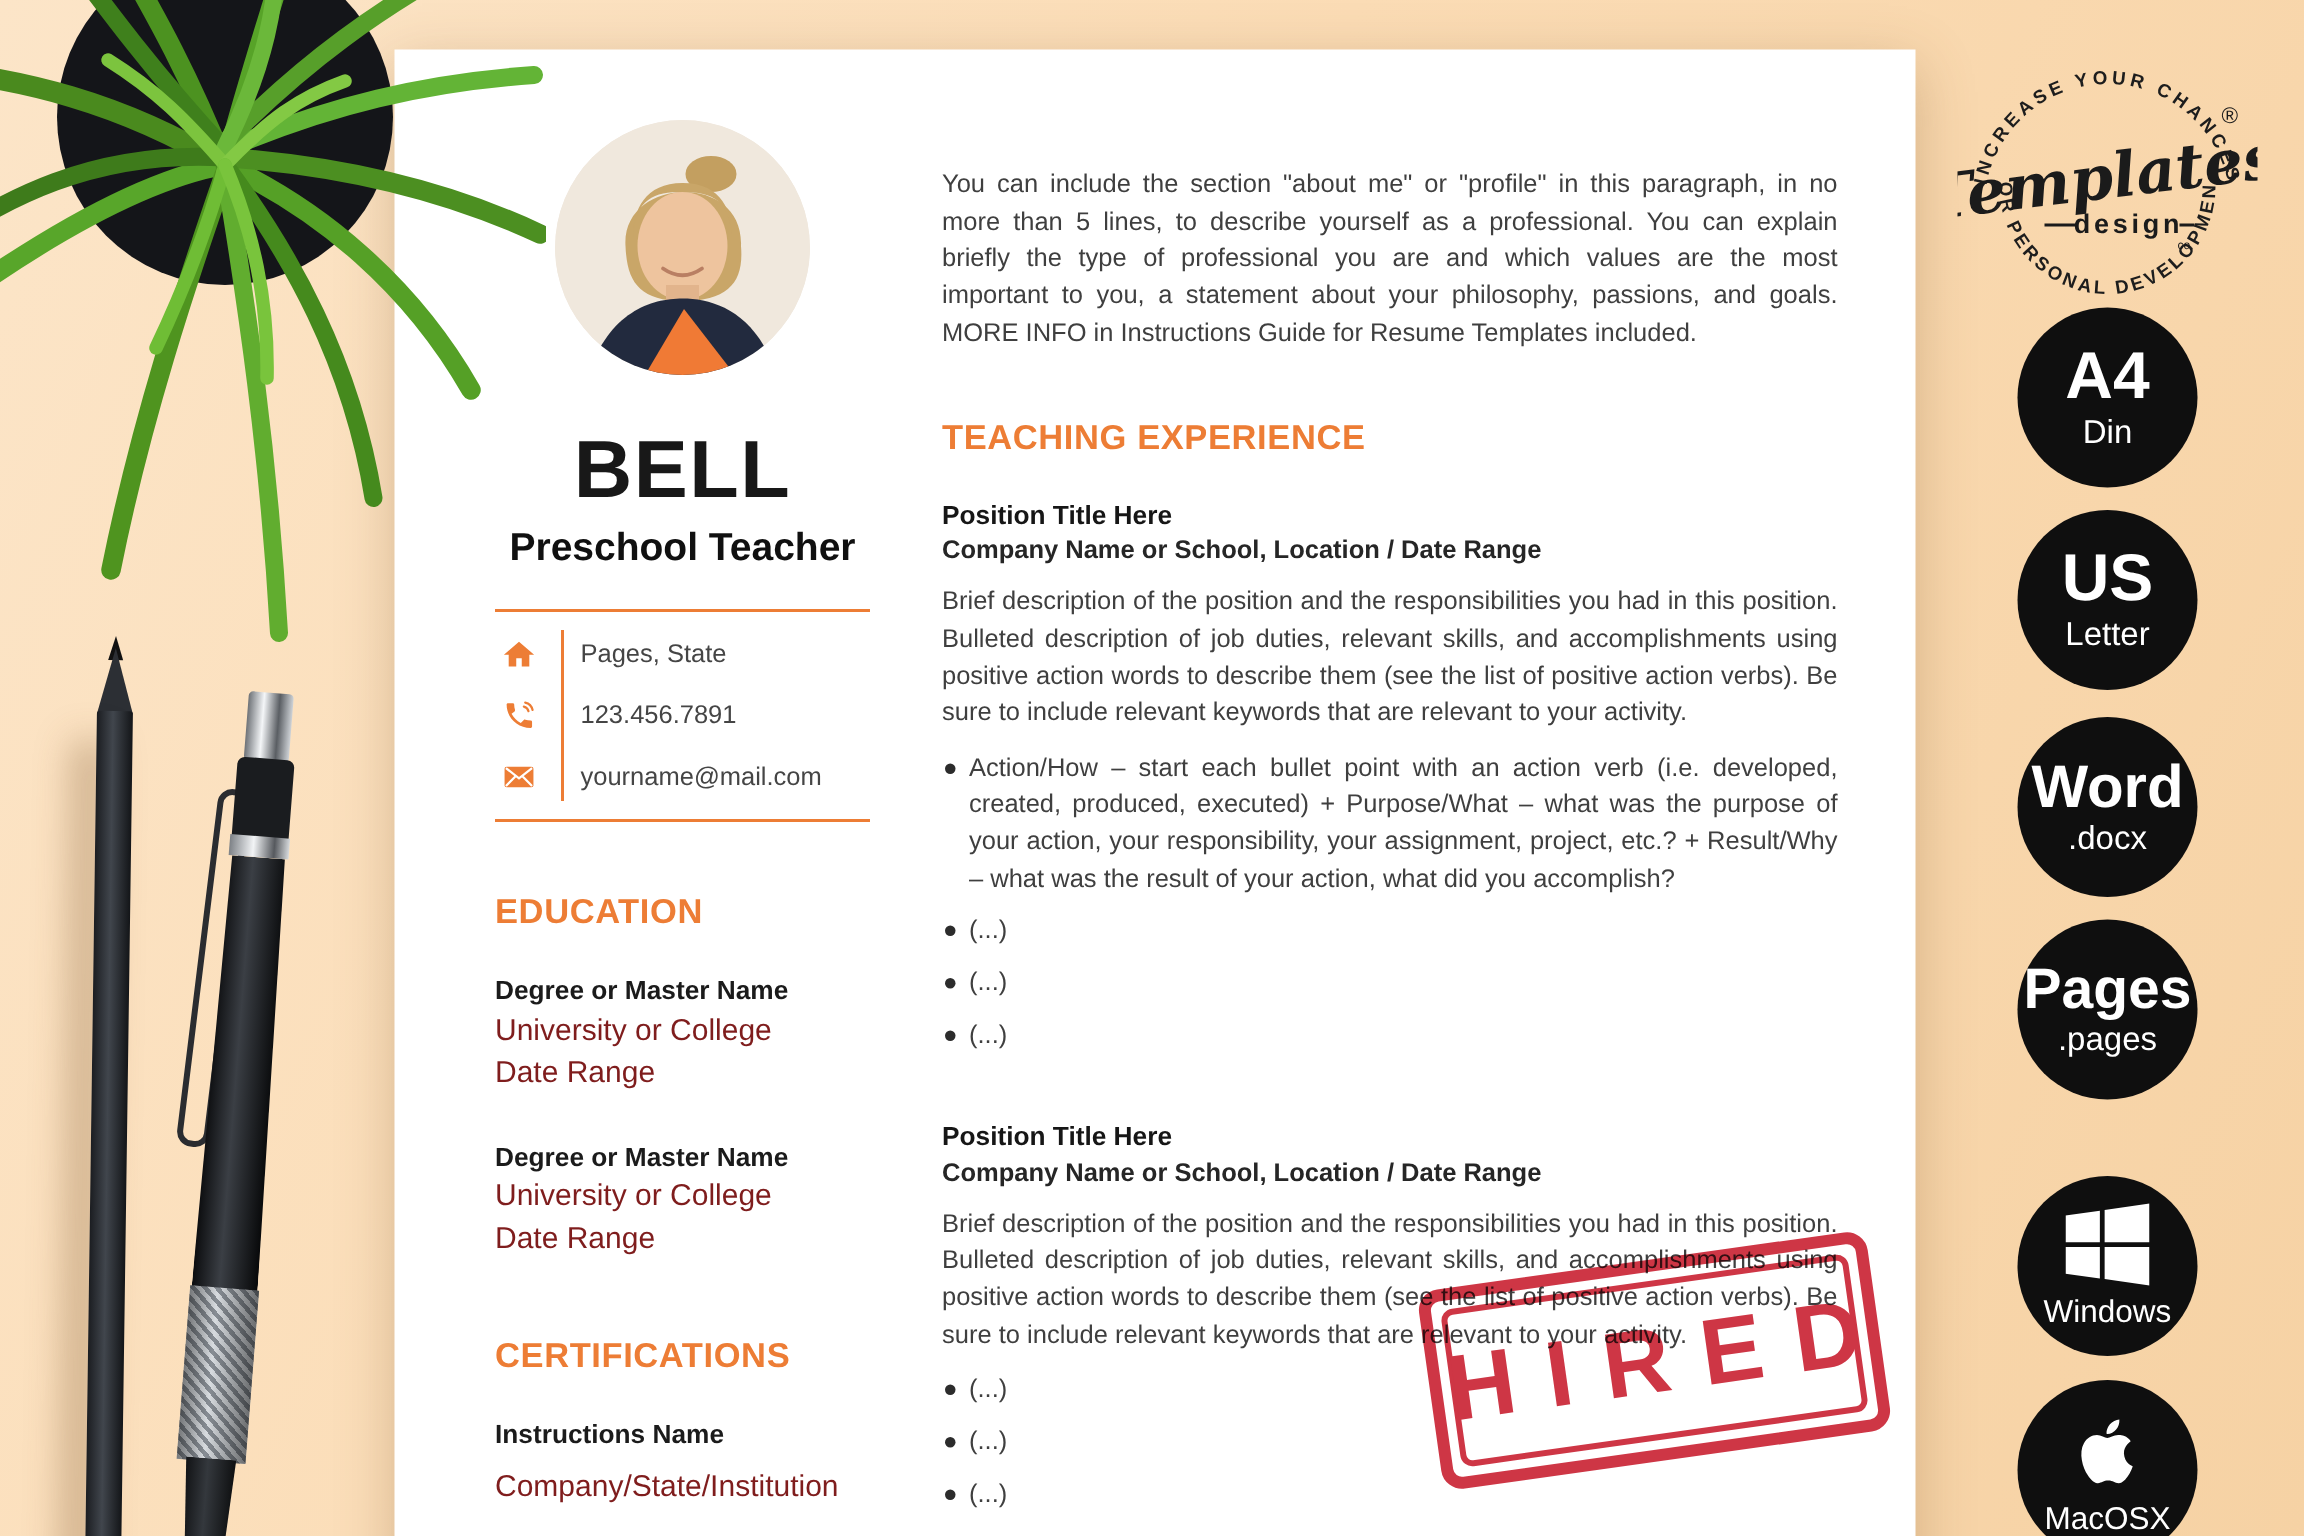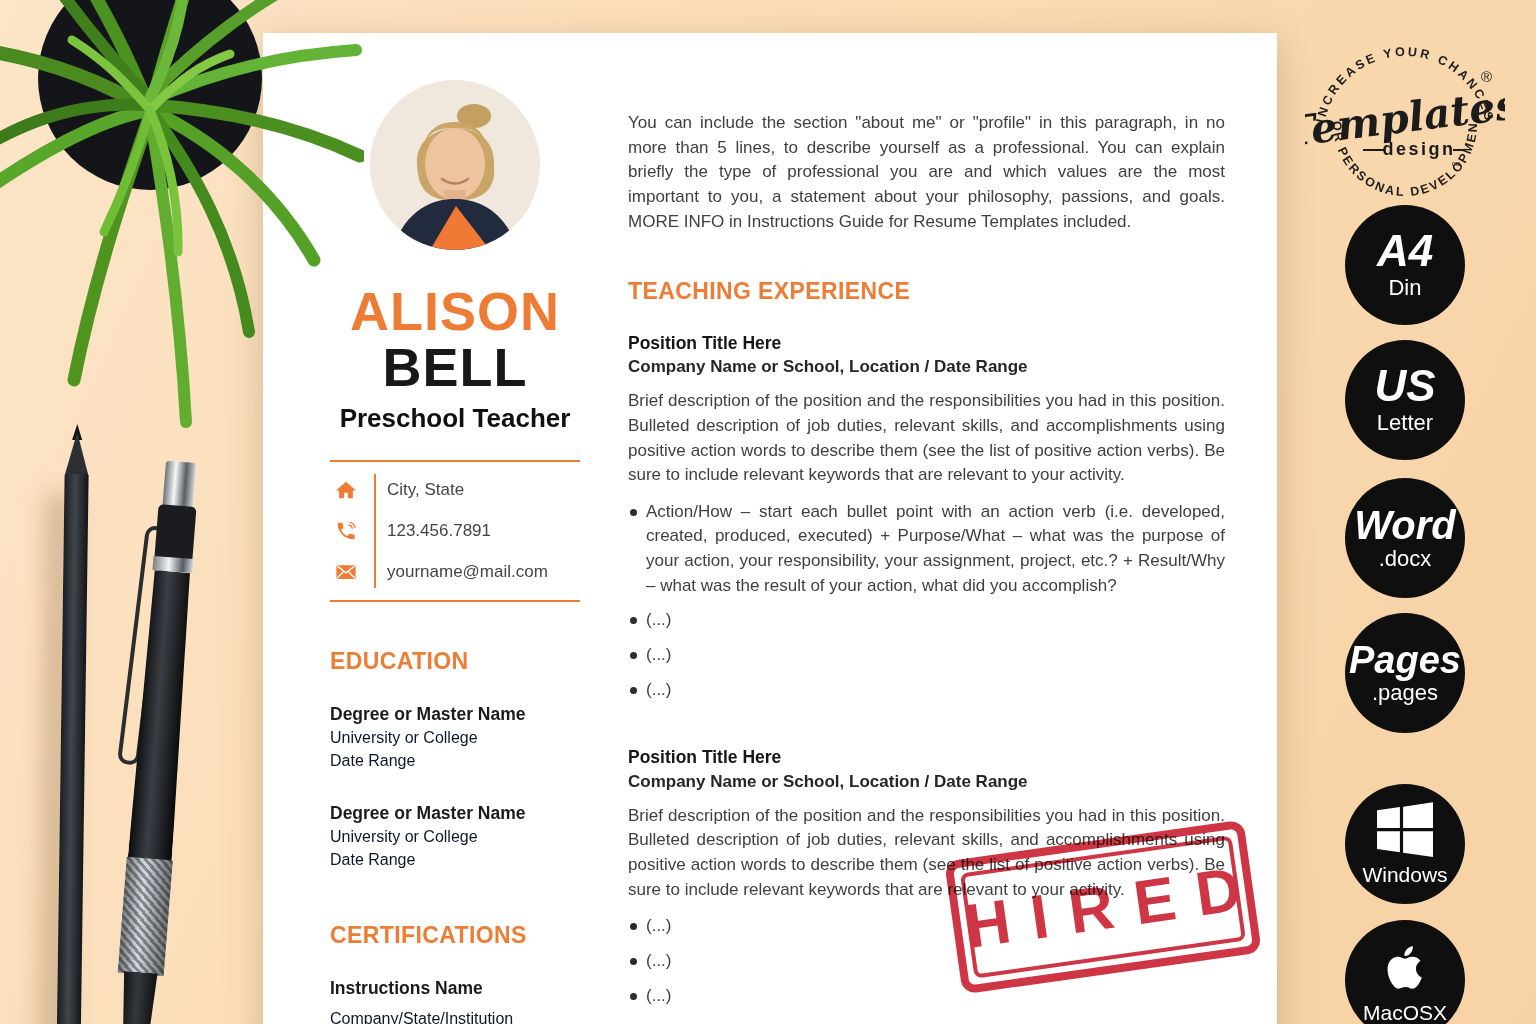--- a/index.html
+++ b/index.html
@@ -95,7 +95,7 @@
   .badge { position:absolute; left:1345px; width:120px; height:120px; border-radius:50%; background:#0f0f0f;
     color:#fff; display:flex; flex-direction:column; align-items:center; justify-content:center; z-index:4; }
   .b1{top:205px}.b2{top:340px}.b3{top:478px}.b4{top:613px}.b5{top:784px}.b6{top:920px}
-  .b-big { font-size:44px; font-weight:600; line-height:1.02;font-style:italic; }
+  .b-big { font-size:44px; font-weight:600; line-height:1.02; }
   .b-big.word { font-size:40px; } .b-big.pages { font-size:38px; }
   .b-sub { font-size:22px; font-weight:400; line-height:1.1; margin-top:2px; }
   .b-label { font-size:21px; margin-top:5px; }

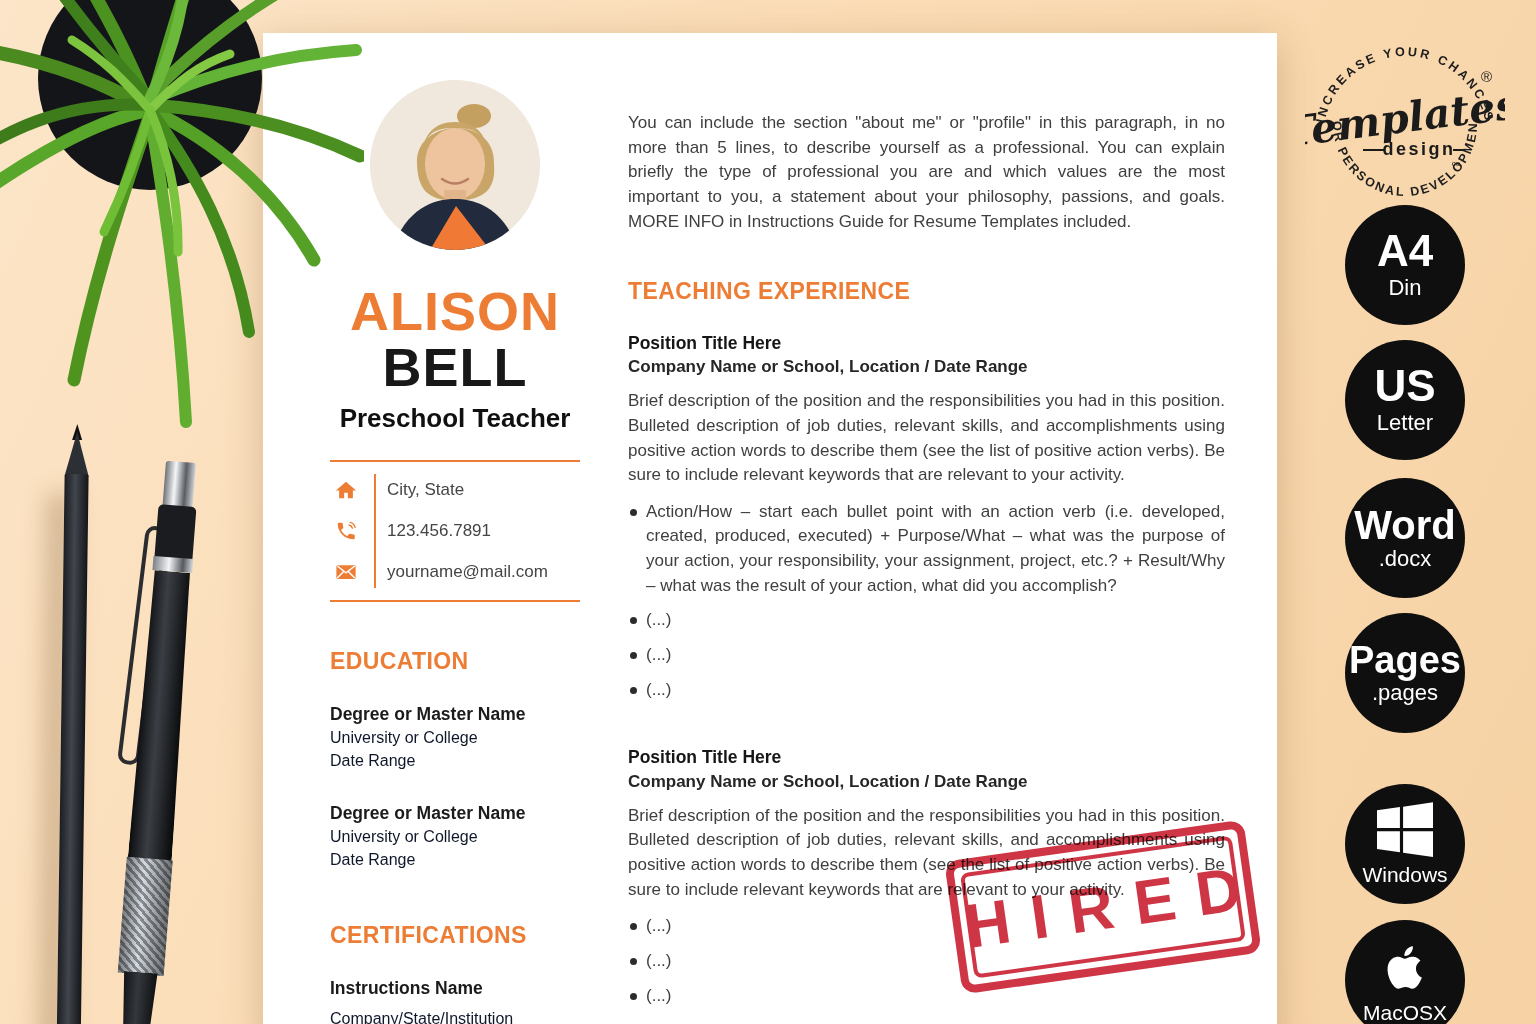--- a/index.html
+++ b/index.html
@@ -165,7 +165,6 @@
       </div>
 
       <div class="nameblock">
-        <div class="name-first">ALISON</div>
         <div class="name-last">BELL</div>
         <div class="role">Preschool Teacher</div>
       </div>

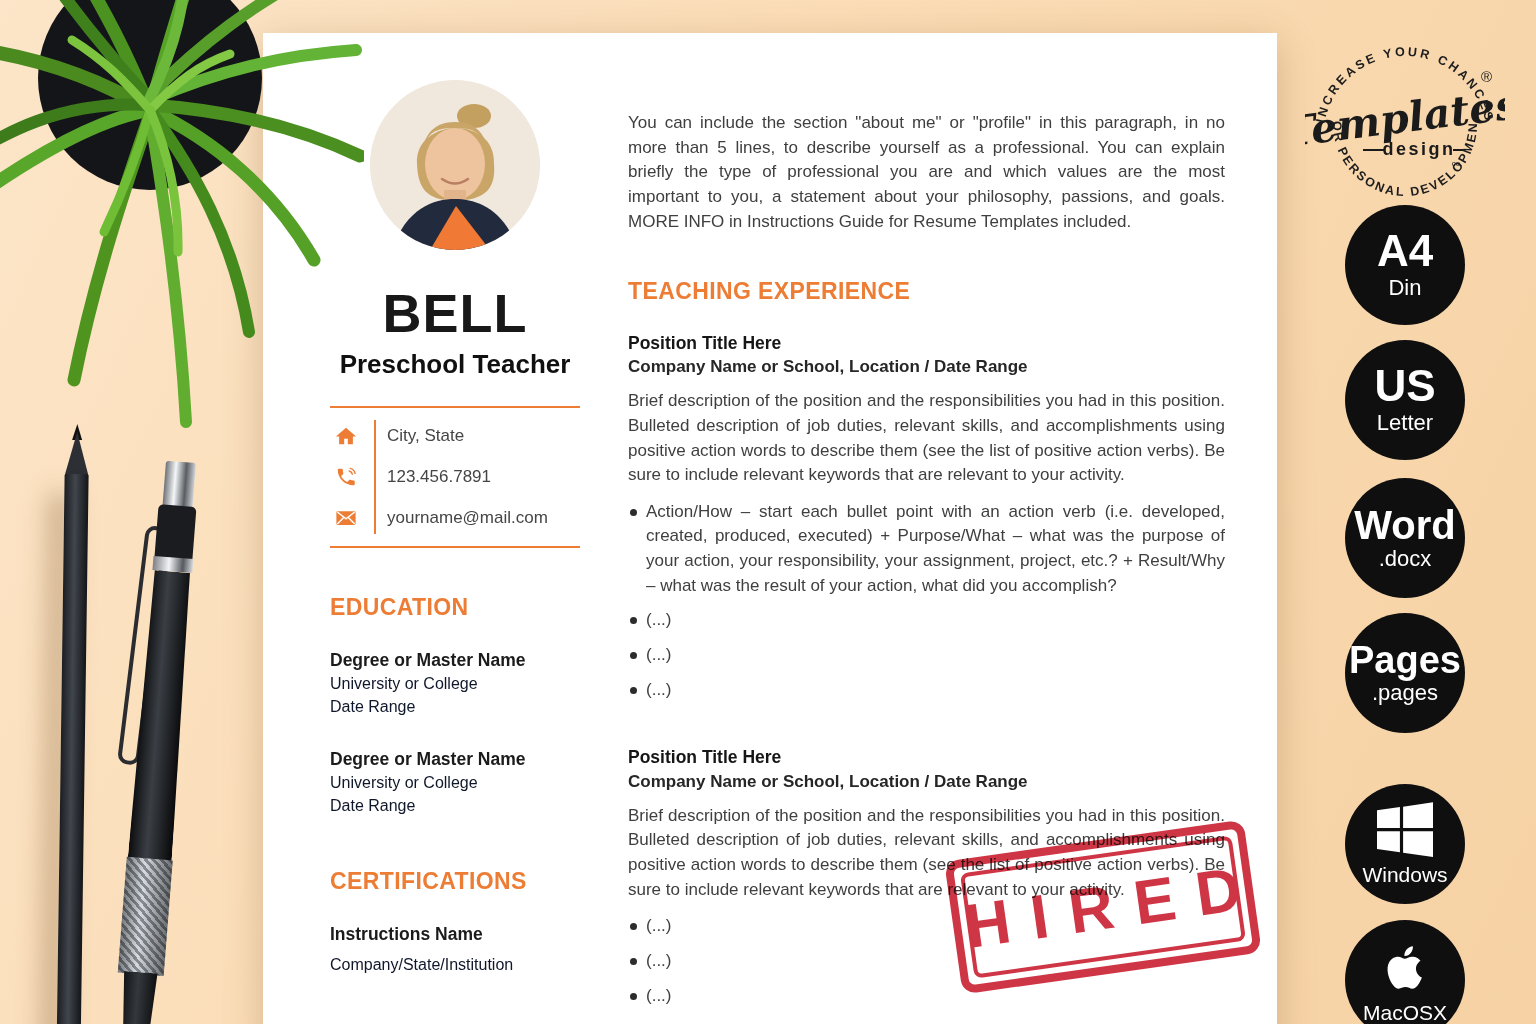--- a/index.html
+++ b/index.html
@@ -175,7 +175,7 @@
           <svg class="c-ico" viewBox="0 0 24 24">
             <path fill="#ED7D35" d="M12 3 L23 12.5 H19.5 V21 H14 V15 H10 V21 H4.5 V12.5 H1 Z"></path>
           </svg>
-          <span class="c-txt">City, State</span>
+          <span class="c-txt">Pages, State</span>
         </div>
         <div class="c-row">
           <svg class="c-ico" viewBox="0 0 24 24">

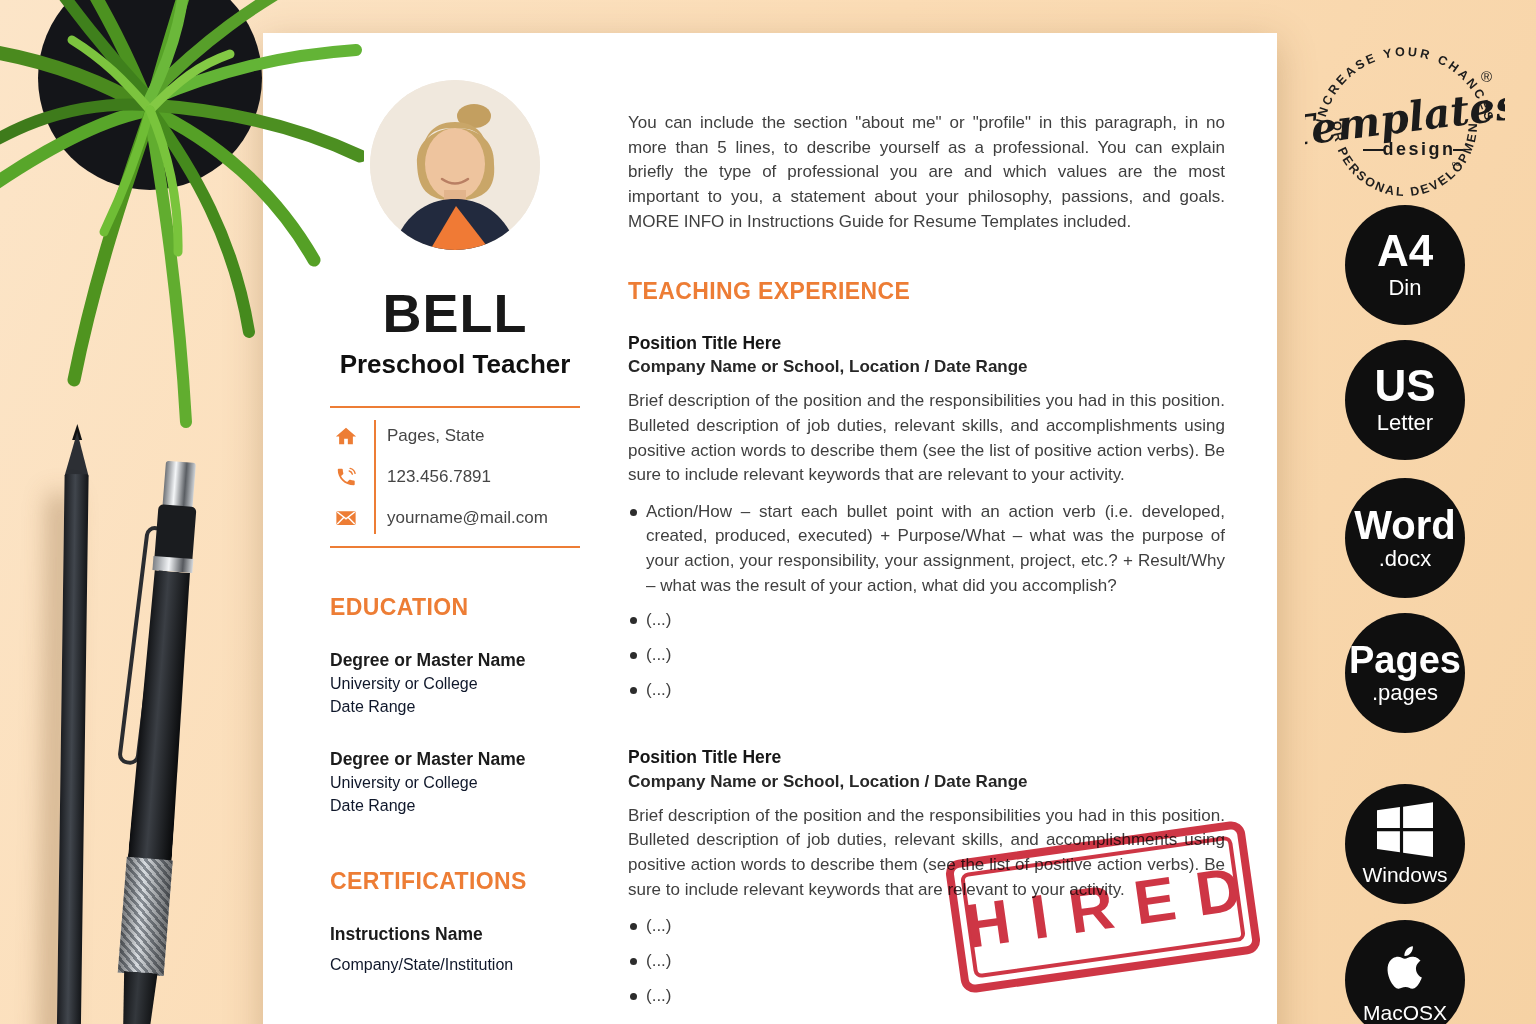--- a/index.html
+++ b/index.html
@@ -67,7 +67,7 @@
   .entry { margin-top:28px; }
   .entry + .entry { margin-top:30px; }
   .e-title { font-size:17.5px; font-weight:800; color:#1b1b1b; line-height:1.35; }
-  .e-line { font-size:16px; color:#0f172a; line-height:1.42; }
+  .e-line { font-size:20px; color:#7f1d1d; line-height:1.42; }
   .cert-org { margin-top:8px; }
 
   .right-col .sec-h { line-height:1.2; }

